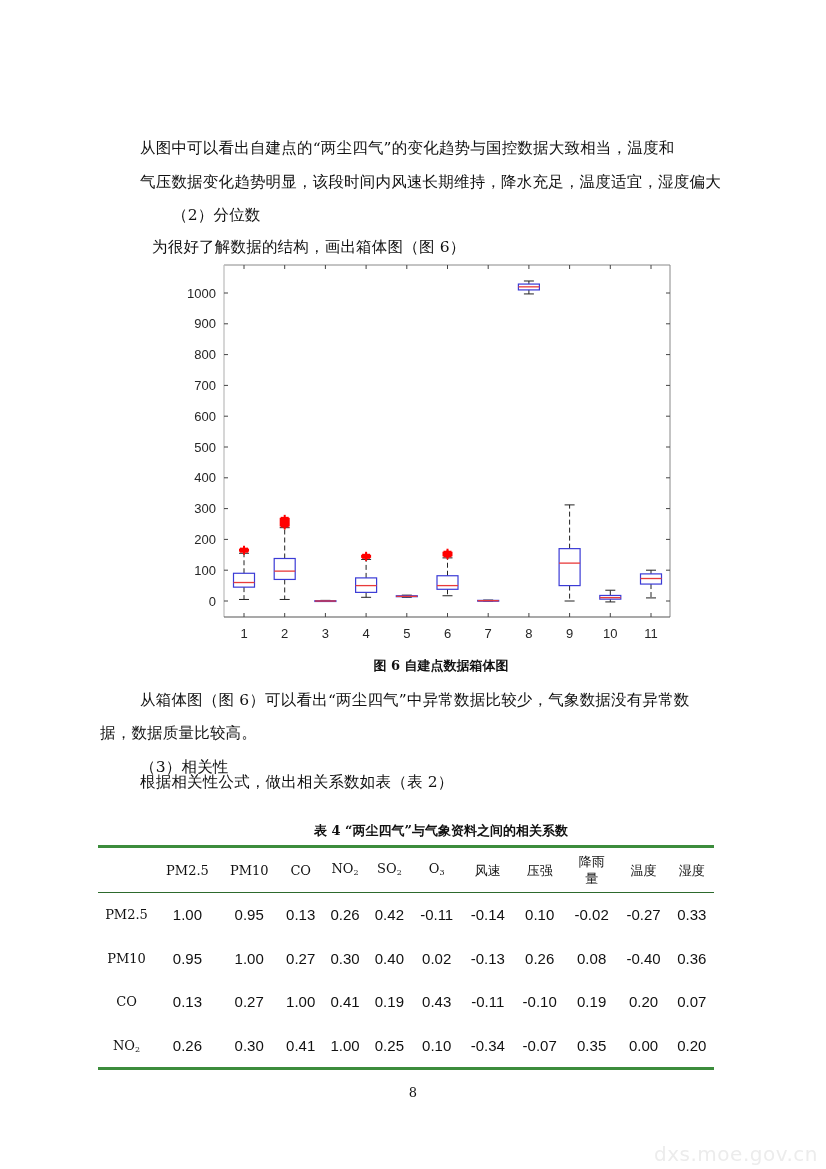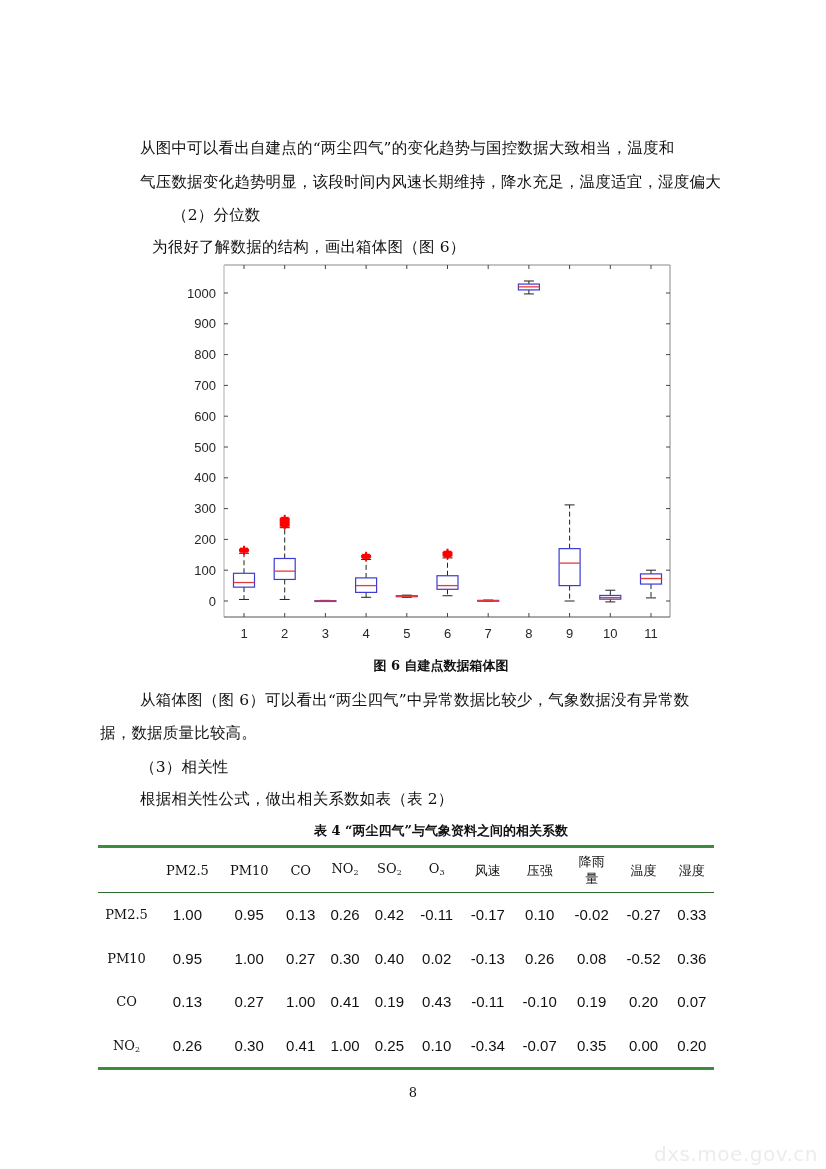--- a/index.html
+++ b/index.html
@@ -238,7 +238,7 @@
 <div class="para" style="left:140px; top:690px;">从箱体图（图 6）可以看出“两尘四气”中异常数据比较少，气象数据没有异常数</div>
 <div class="para" style="left:100px; top:723px;">据，数据质量比较高。</div>
 <div class="para" style="left:140px; top:757px;">（3）相关性</div>
-<div class="para" style="left:140px; top:789px;">根据相关性公式，做出相关系数如表（表 2）</div>
+<div class="para" style="left:140px; top:772px;">根据相关性公式，做出相关系数如表（表 2）</div>
 
 <div class="caption" style="top:822px;">表 4 “两尘四气”与气象资料之间的相关系数</div>
 

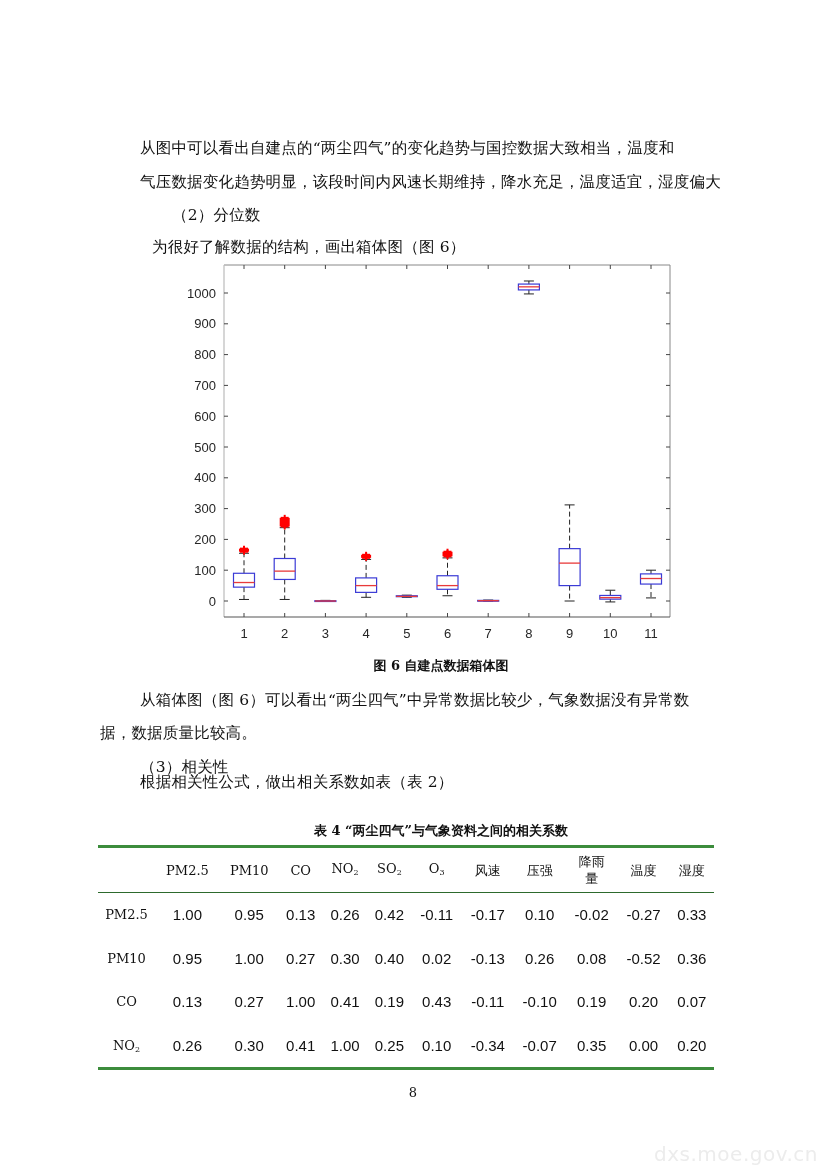--- a/index.html
+++ b/index.html
@@ -268,7 +268,7 @@
         <td>0.26</td>
         <td>0.42</td>
         <td>-0.11</td>
-        <td>-0.17</td>
+        <td>-0.14</td>
         <td>0.10</td>
         <td>-0.02</td>
         <td>-0.27</td>

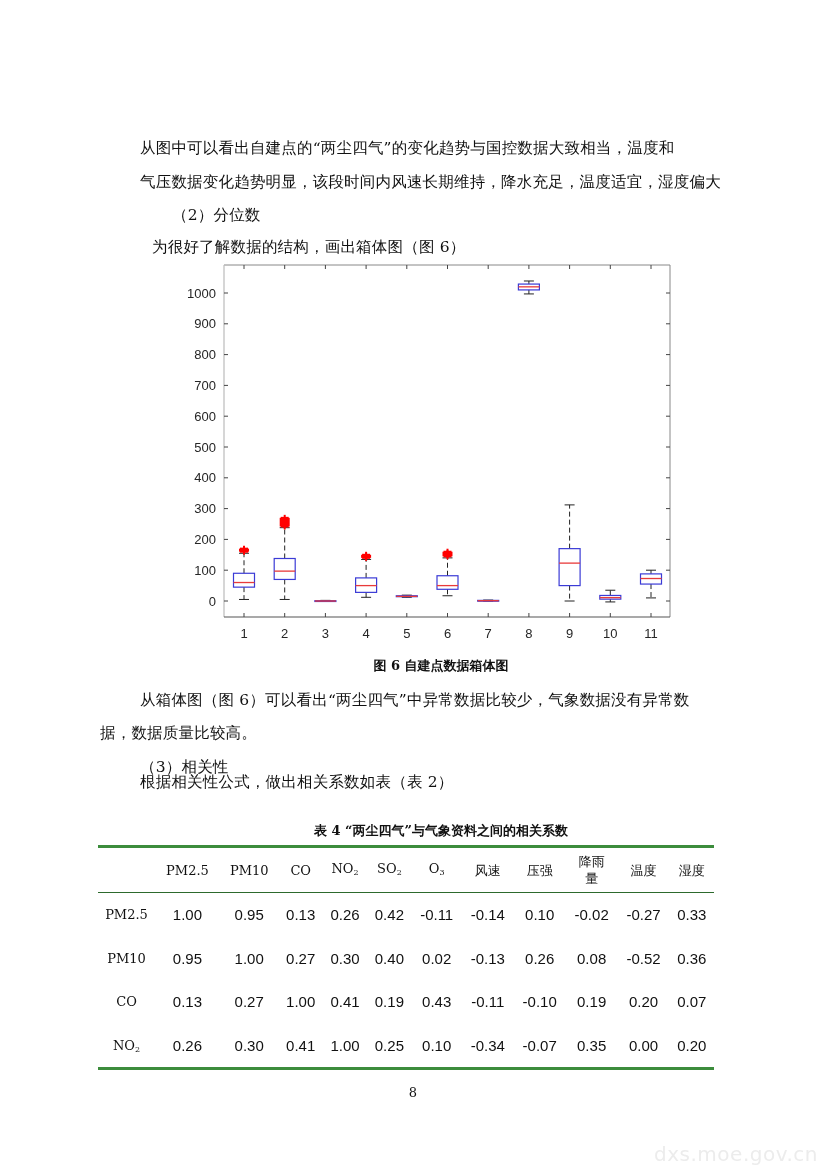--- a/index.html
+++ b/index.html
@@ -285,7 +285,7 @@
         <td>-0.13</td>
         <td>0.26</td>
         <td>0.08</td>
-        <td>-0.52</td>
+        <td>-0.40</td>
         <td>0.36</td>
       </tr>
       <tr>

